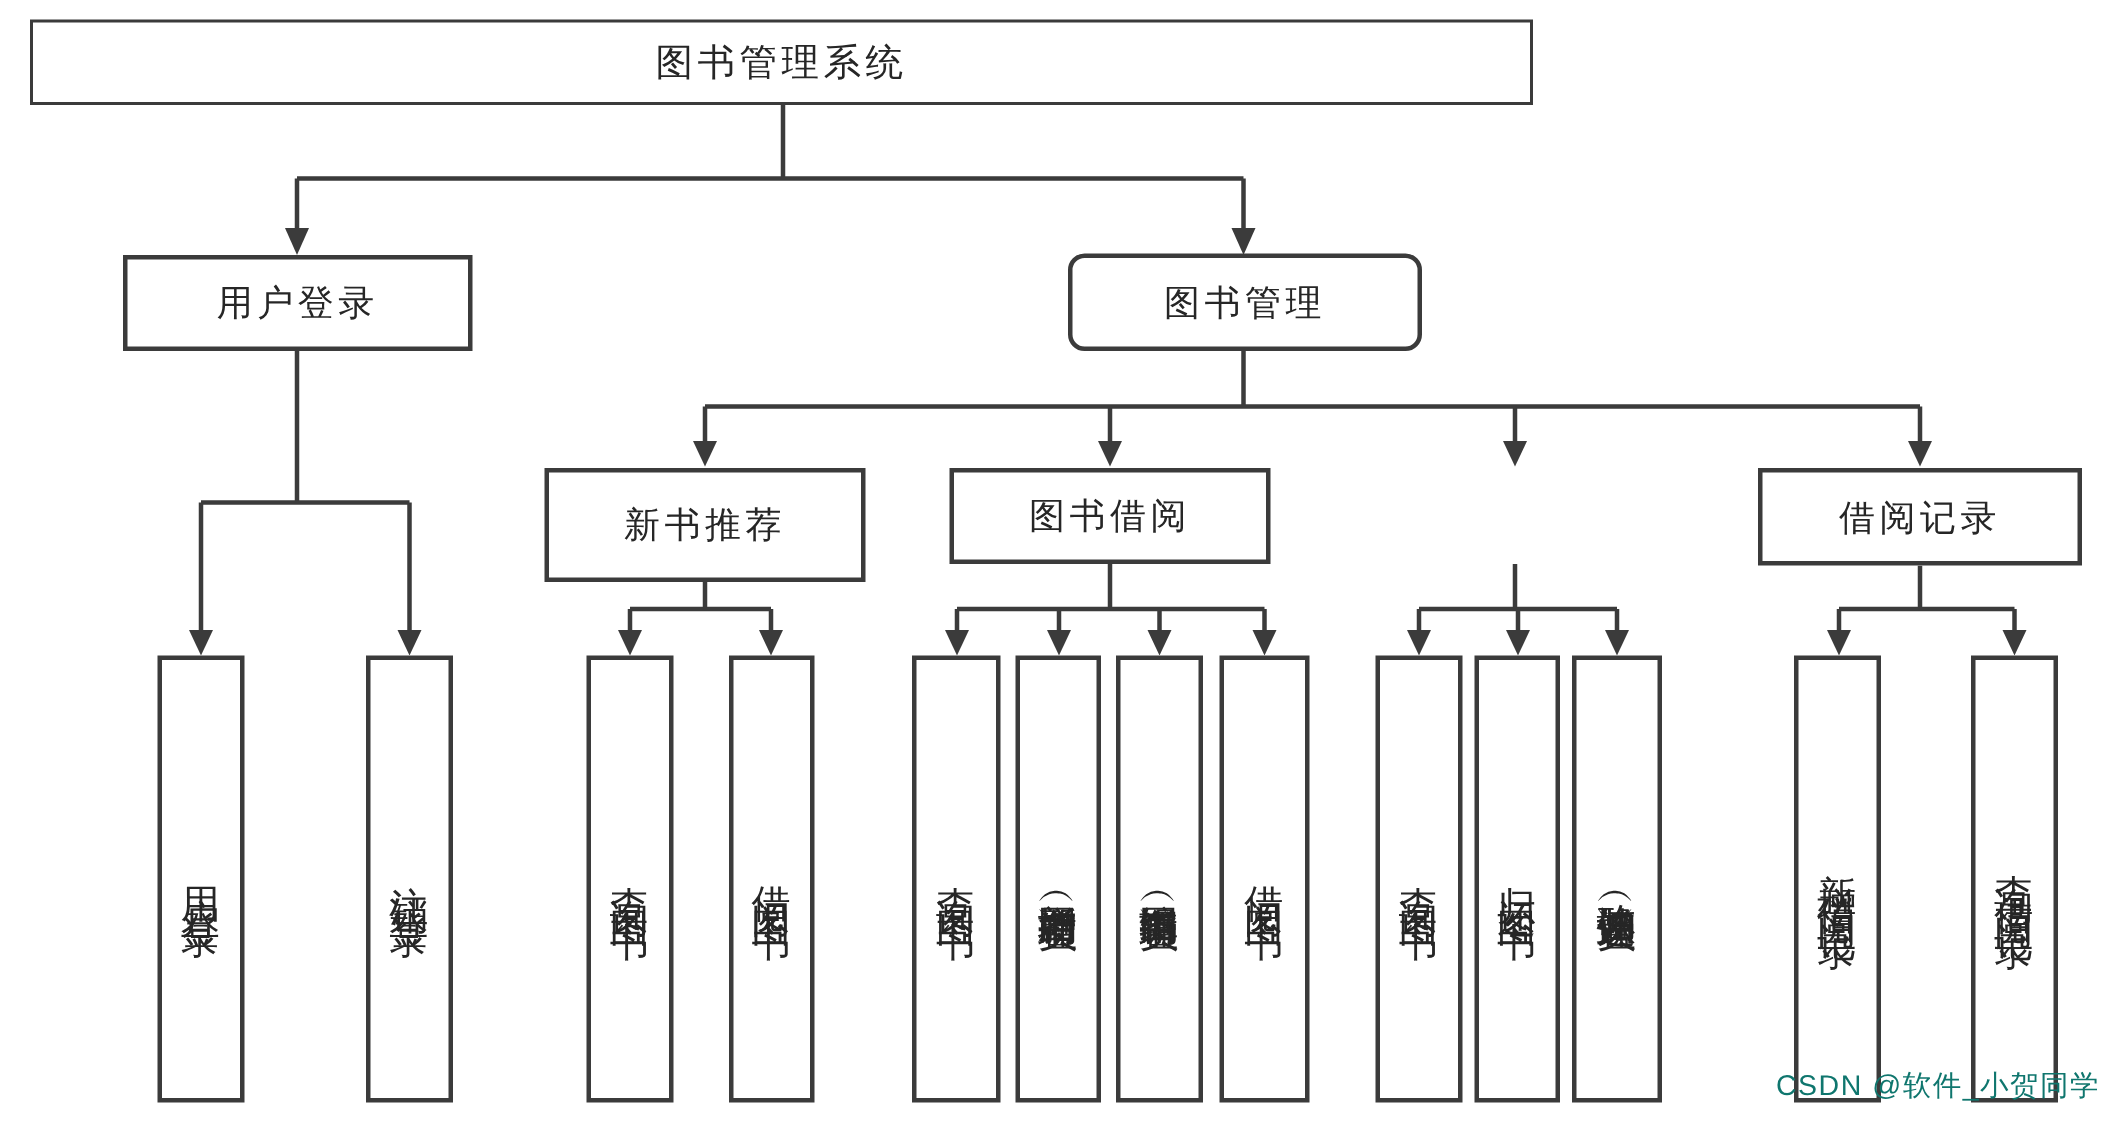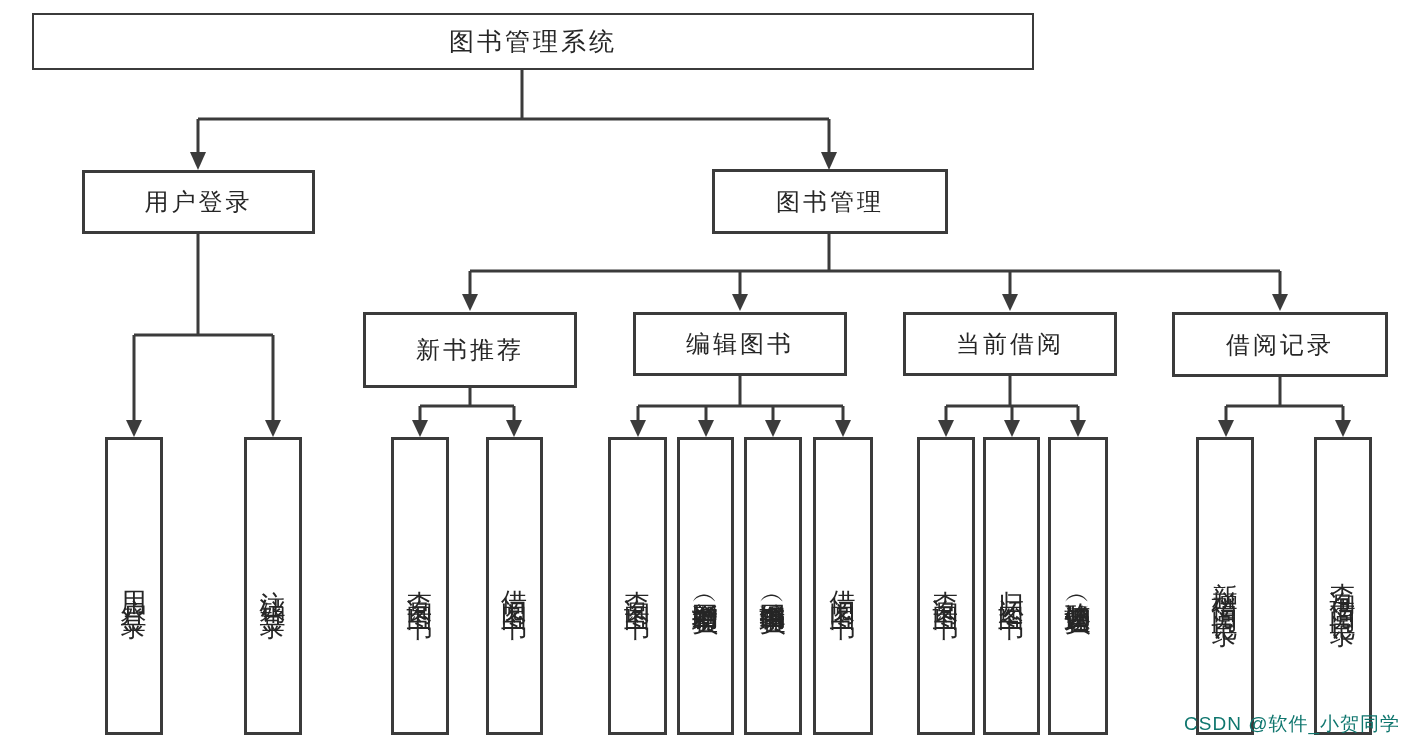--- a/index.html
+++ b/index.html
@@ -87,7 +87,7 @@
     </g>
   </svg>
 
-  <div class="node root" style="left:32px;top:13px;width:1002px;height:57px;">图书管理系统</div>
+  <div class="node root" style="left:20px;top:13px;width:1002px;height:57px;">图书管理系统</div>
 
   <div class="node" style="left:82px;top:170px;width:233px;height:64px;">用户登录</div>
   <div class="node" style="left:712px;top:169px;width:236px;height:65px;">图书管理</div>

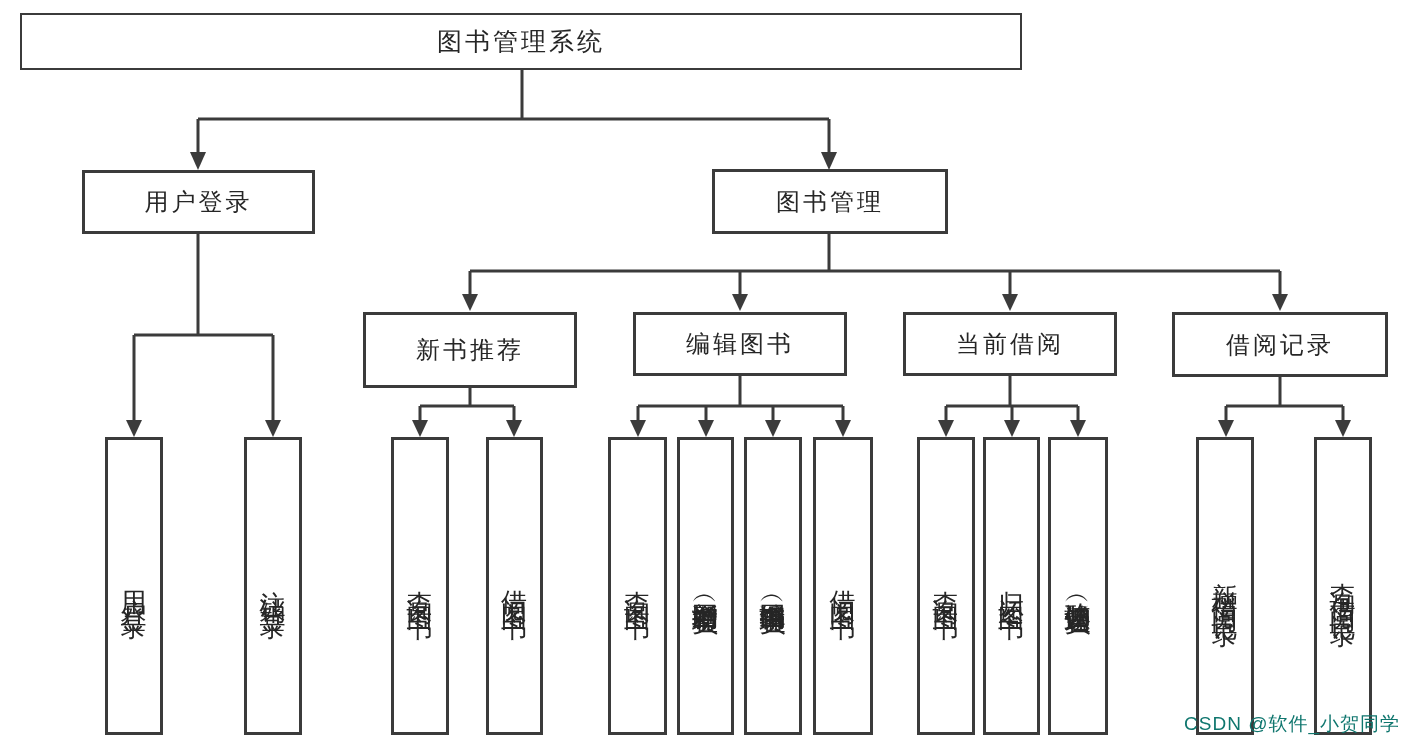--- a/index.html
+++ b/index.html
@@ -90,7 +90,7 @@
   <div class="node root" style="left:20px;top:13px;width:1002px;height:57px;">图书管理系统</div>
 
   <div class="node" style="left:82px;top:170px;width:233px;height:64px;">用户登录</div>
-  <div class="node" style="left:712px;top:169px;width:236px;height:65px;">图书管理</div>
+  <div class="node" style="left:712px;top:169px;width:236px;height:65px;border-radius:11px;">图书管理</div>
 
   <div class="node" style="left:363px;top:312px;width:214px;height:76px;">新书推荐</div>
   <div class="node" style="left:633px;top:312px;width:214px;height:64px;">编辑图书</div>

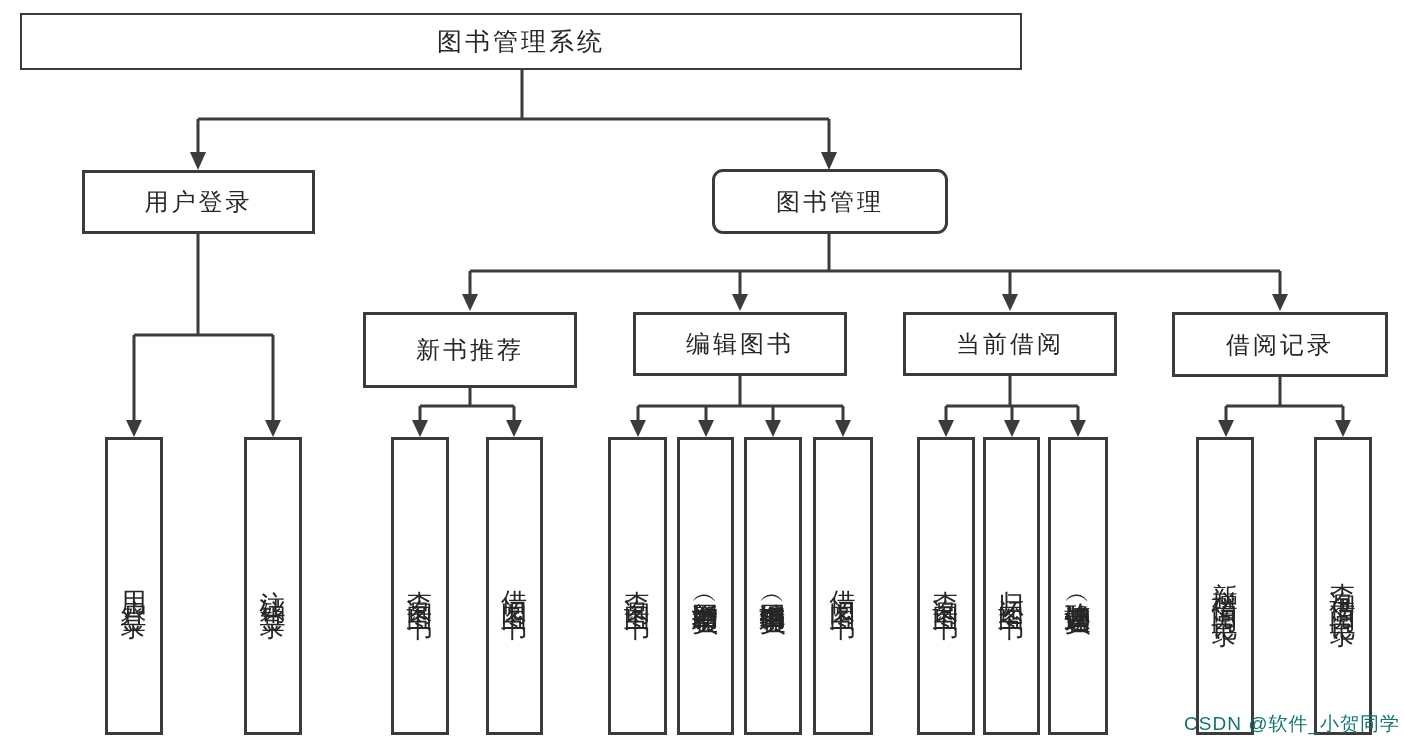--- a/index.html
+++ b/index.html
@@ -93,7 +93,7 @@
   <div class="node" style="left:712px;top:169px;width:236px;height:65px;border-radius:11px;">图书管理</div>
 
   <div class="node" style="left:363px;top:312px;width:214px;height:76px;">新书推荐</div>
-  <div class="node" style="left:633px;top:312px;width:214px;height:64px;">编辑图书</div>
+  <div class="node" style="left:633px;top:312px;width:214px;height:64px;">图书借阅</div>
   <div class="node" style="left:903px;top:312px;width:214px;height:64px;">当前借阅</div>
   <div class="node" style="left:1172px;top:312px;width:216px;height:65px;">借阅记录</div>
 

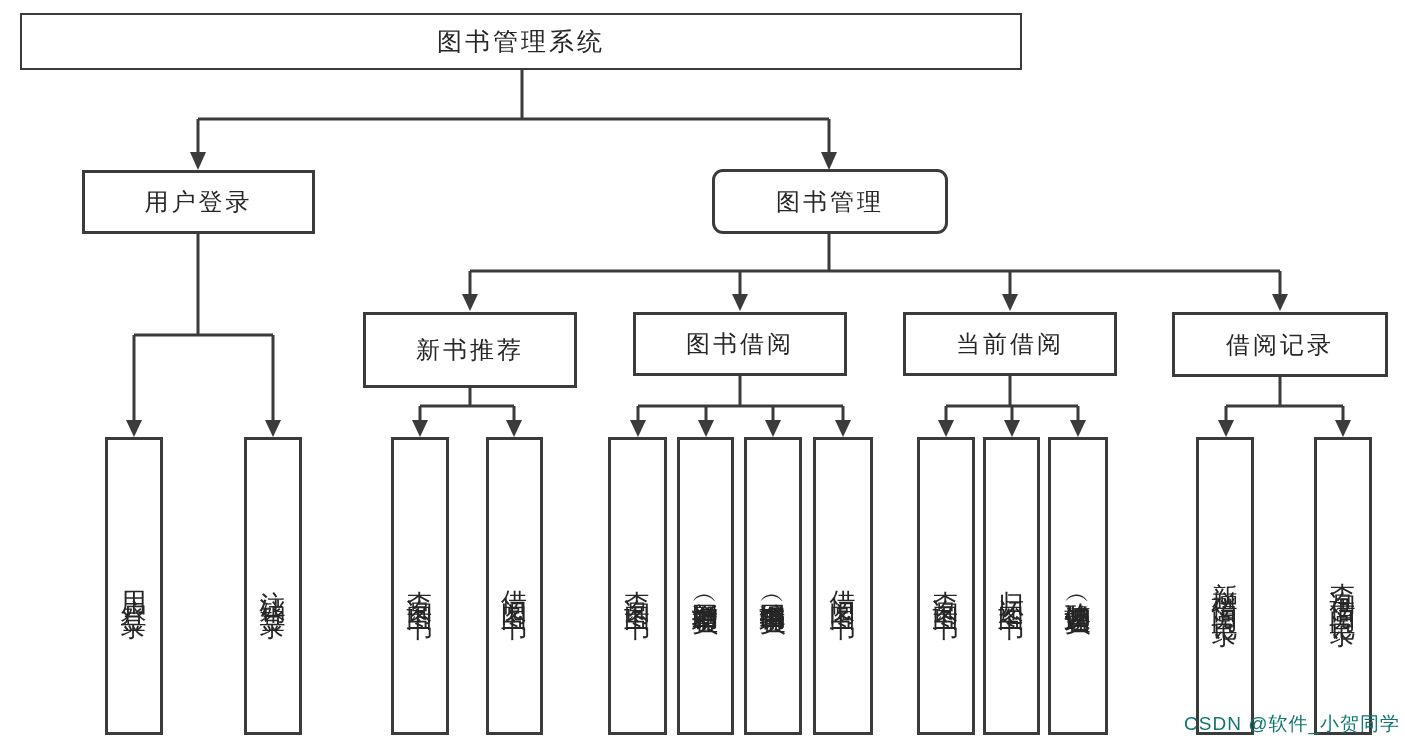--- a/index.html
+++ b/index.html
@@ -94,7 +94,6 @@
 
   <div class="node" style="left:363px;top:312px;width:214px;height:76px;">新书推荐</div>
   <div class="node" style="left:633px;top:312px;width:214px;height:64px;">图书借阅</div>
-  <div class="node" style="left:903px;top:312px;width:214px;height:64px;">当前借阅</div>
   <div class="node" style="left:1172px;top:312px;width:216px;height:65px;">借阅记录</div>
 
   <div class="node leaf" style="left:105px;top:437px;width:58px;height:298px;">用户登录</div>

